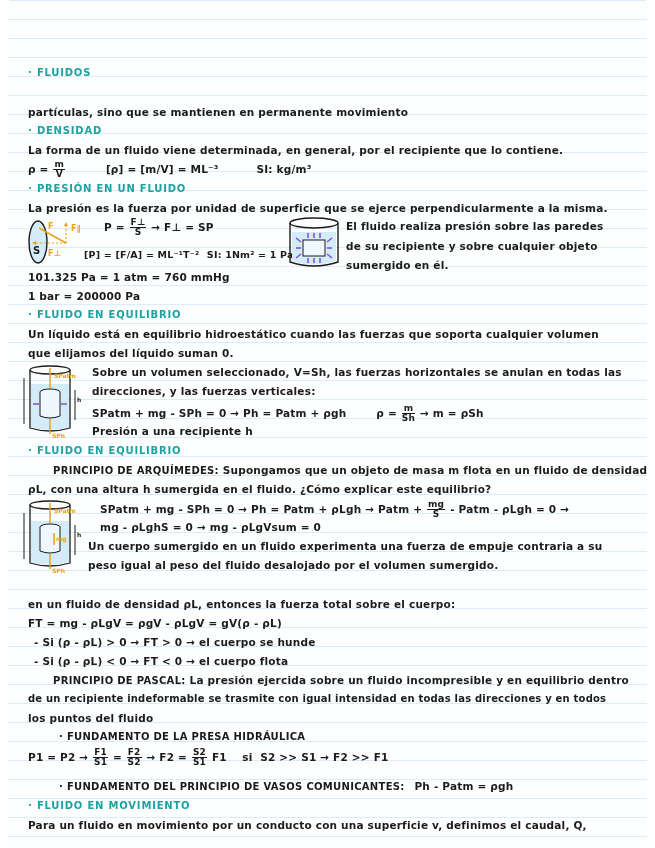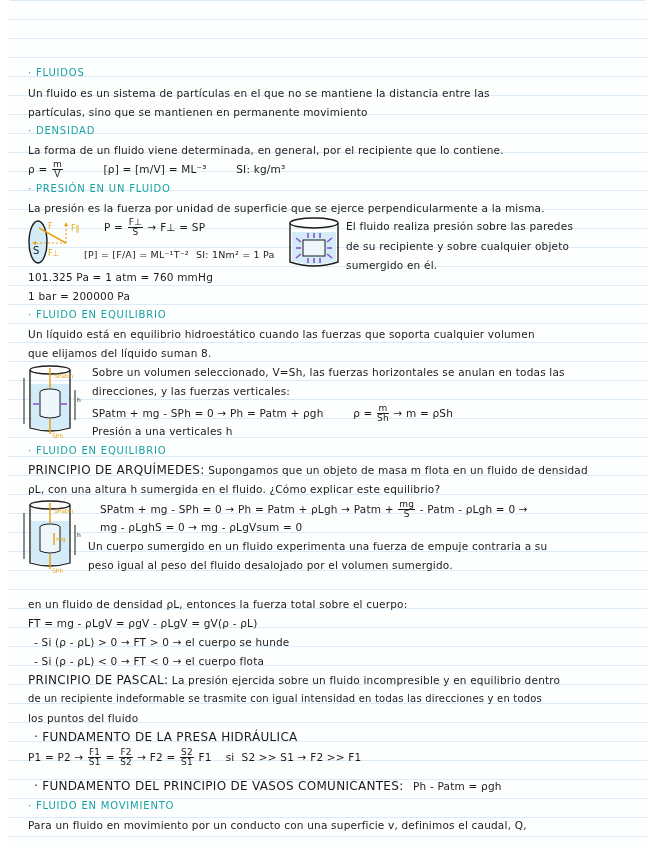--- a/index.html
+++ b/index.html
@@ -24,6 +24,7 @@
     background-clip: content-box;
     padding: 0 8px;
     box-sizing: border-box;
+    font-weight: bold;
   }
   .line {
     position: absolute;

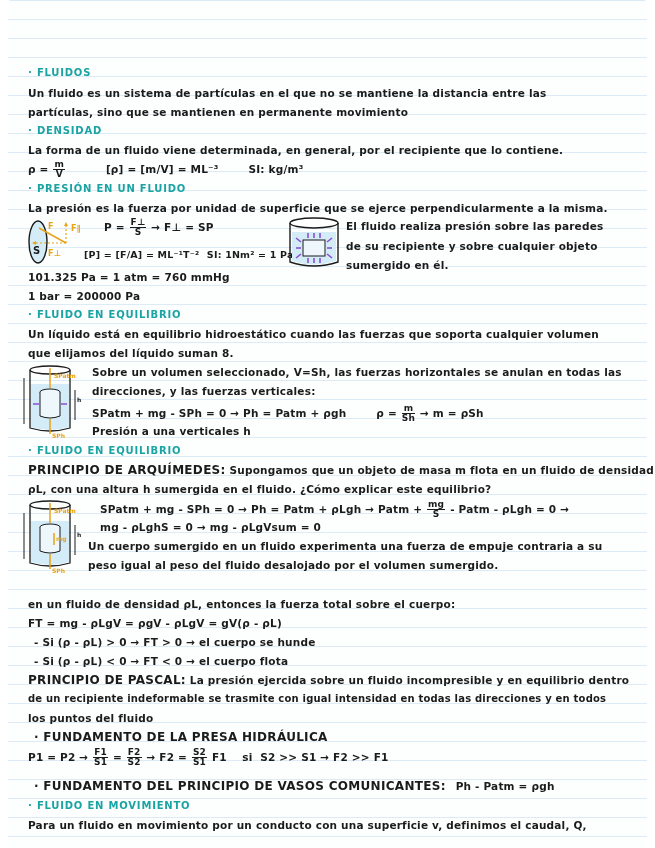--- a/index.html
+++ b/index.html
@@ -52,7 +52,6 @@
 <div class="page">
 
   <div class="line h" style="top:66px">· FLUIDOS</div>
-  <div class="line" style="top:86px">Un fluido es un sistema de partículas en el que no se mantiene la distancia entre las</div>
   <div class="line" style="top:105px">partículas, sino que se mantienen en permanente movimiento</div>
 
   <div class="line h" style="top:124px">· DENSIDAD</div>

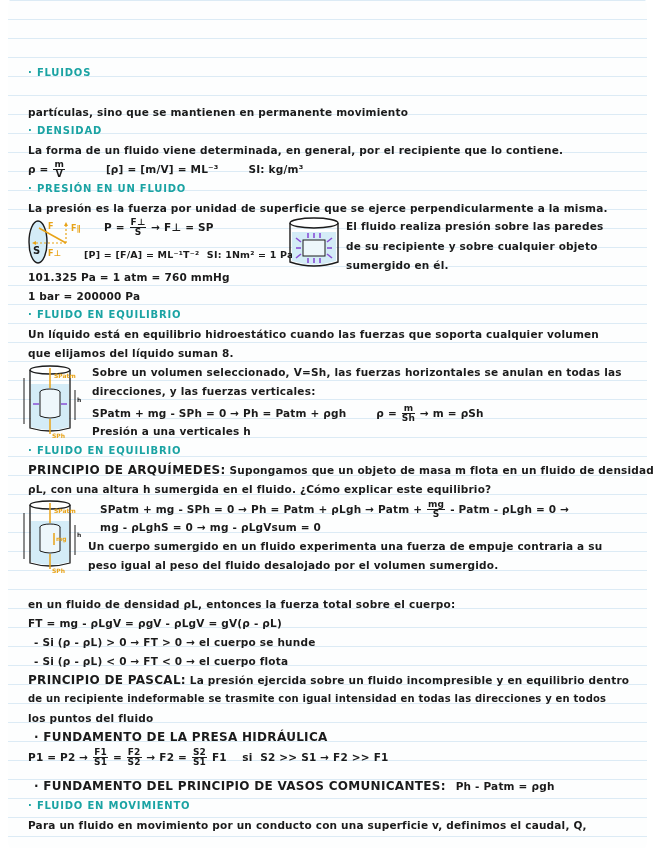--- a/index.html
+++ b/index.html
@@ -60,7 +60,7 @@
     <span>ρ =</span>
     <span class="frac"><span class="num">m</span><span class="den">V</span></span>
     <span style="margin-left:36px">[ρ] = [m/V] = ML⁻³</span>
-    <span style="margin-left:26px">SI: kg/m³</span>
+    <span style="margin-left:34px">SI: kg/m³</span>
   </div>
 
   <div class="line h" style="top:182px">· PRESIÓN EN UN FLUIDO</div>

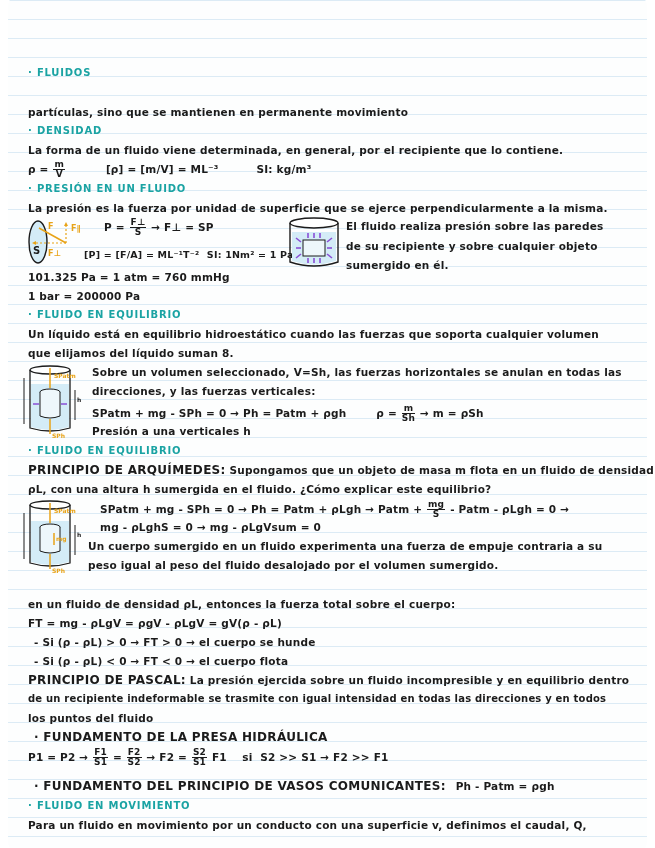--- a/index.html
+++ b/index.html
@@ -119,7 +119,7 @@
 
   <div class="line h" style="top:308px">· FLUIDO EN EQUILIBRIO</div>
   <div class="line" style="top:327px">Un líquido está en equilibrio hidroestático cuando las fuerzas que soporta cualquier volumen</div>
-  <div class="line" style="top:346px">que elijamos del líquido suman 8.</div>
+  <div class="line" style="top:346px">que elijamos del líquido suman 0.</div>
 
   <svg class="diagram" style="left:18px;top:364px" width="64" height="76">
     <ellipse cx="32" cy="6" rx="20" ry="4" fill="#fff" stroke="#1b1b1b" stroke-width="1.3"></ellipse>

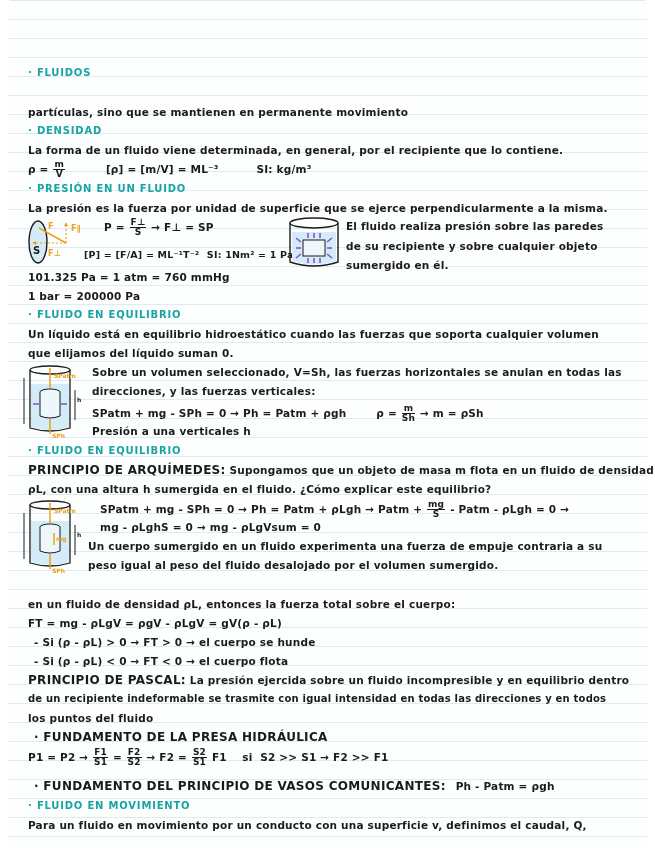--- a/index.html
+++ b/index.html
@@ -152,7 +152,7 @@
     <span class="frac"><span class="num">m</span><span class="den">Sh</span></span>
     <span>→ m = ρSh</span>
   </div>
-  <div class="line" style="top:424px;left:92px">Presión a una verticales h</div>
+  <div class="line" style="top:424px;left:92px">Presión a una recipiente h</div>
 
   <div class="line h" style="top:444px">· FLUIDO EN EQUILIBRIO</div>
   <div class="line" style="top:463px">

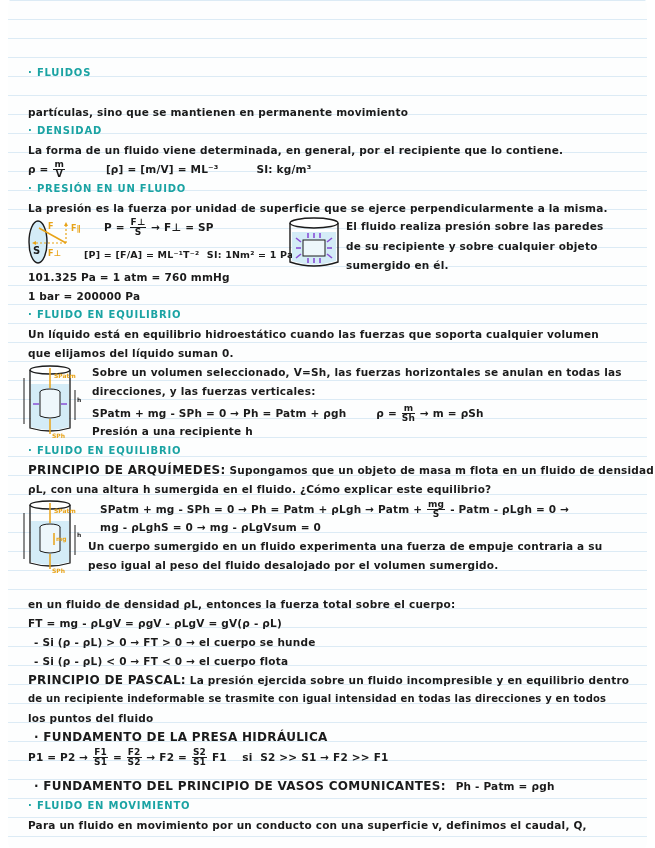--- a/index.html
+++ b/index.html
@@ -40,7 +40,7 @@
     letter-spacing: 0.8px;
     text-transform: uppercase;
   }
-  .caps { font-size: 12px; letter-spacing: 0.3px; }
+  .caps { font-size: 10px; letter-spacing: 0.3px; margin-left: 25px; }
   .frac { display: inline-block; vertical-align: middle; text-align: center; font-size: 9px; line-height: 9px; margin: 0 1px; }
   .frac .num { display: block; border-bottom: 1px solid #1b1b1b; padding: 0 1px; }
   .frac .den { display: block; }

